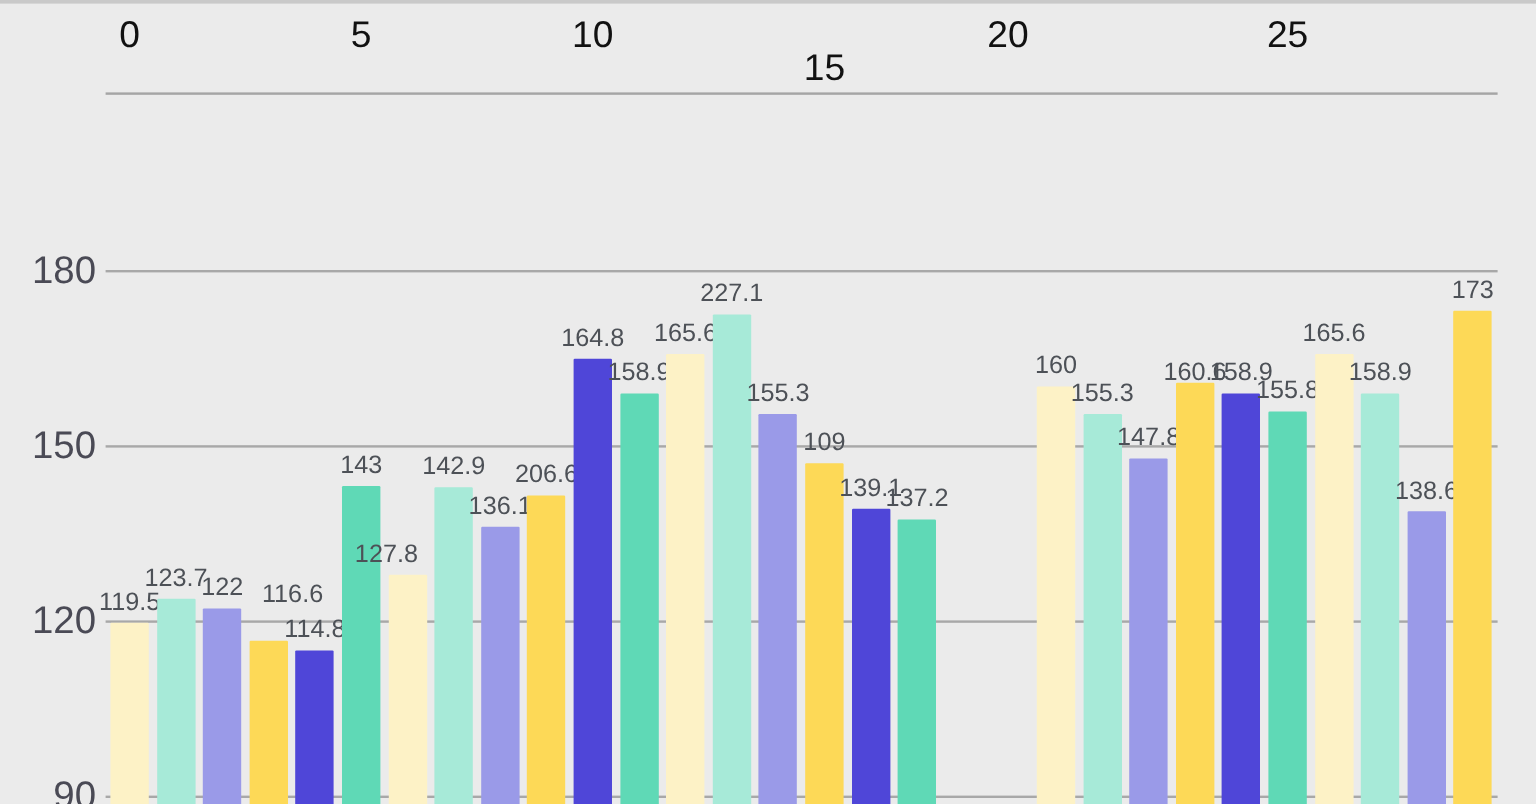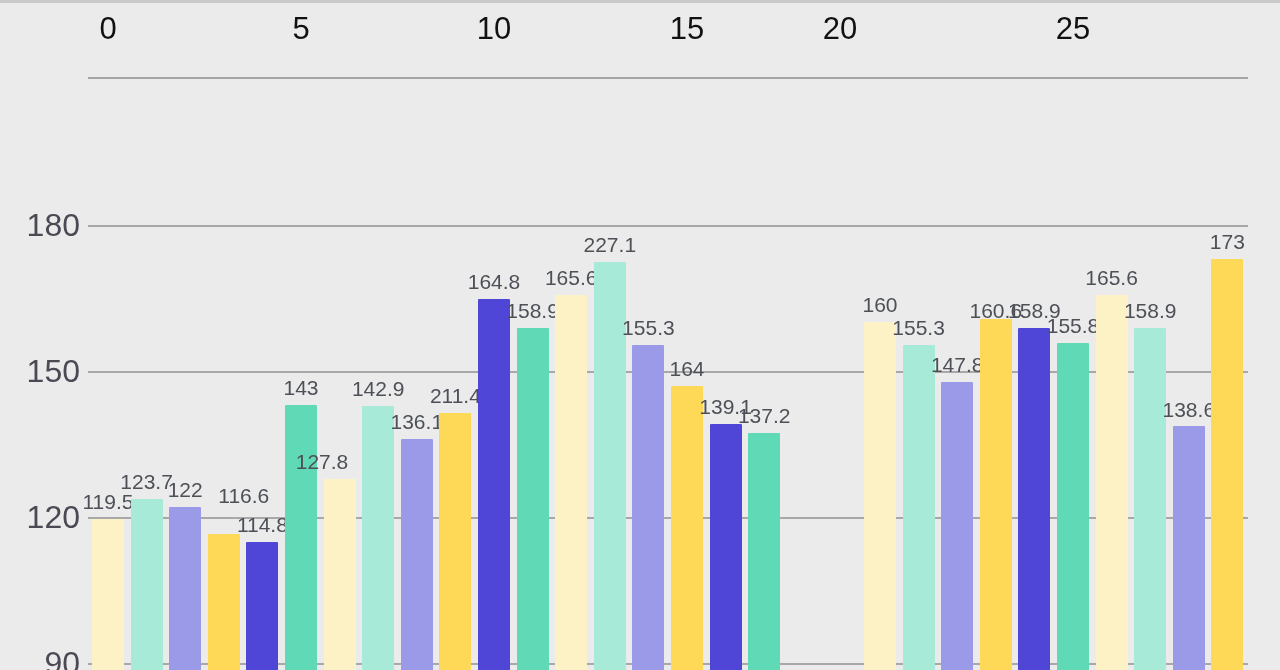--- a/index.html
+++ b/index.html
@@ -73,7 +73,7 @@
       <div class="xtick-label" style="left: 108px;">0</div>
       <div class="xtick-label" style="left: 301px;">5</div>
       <div class="xtick-label" style="left: 494px;">10</div>
-      <div class="xtick-label" style="left: 687px;">15</div>
+      <div class="xtick-label" style="left: 687px; margin-top: 28px;">15</div>
       <div class="xtick-label" style="left: 840px;">20</div>
       <div class="xtick-label" style="left: 1073px;">25</div>
     </div>

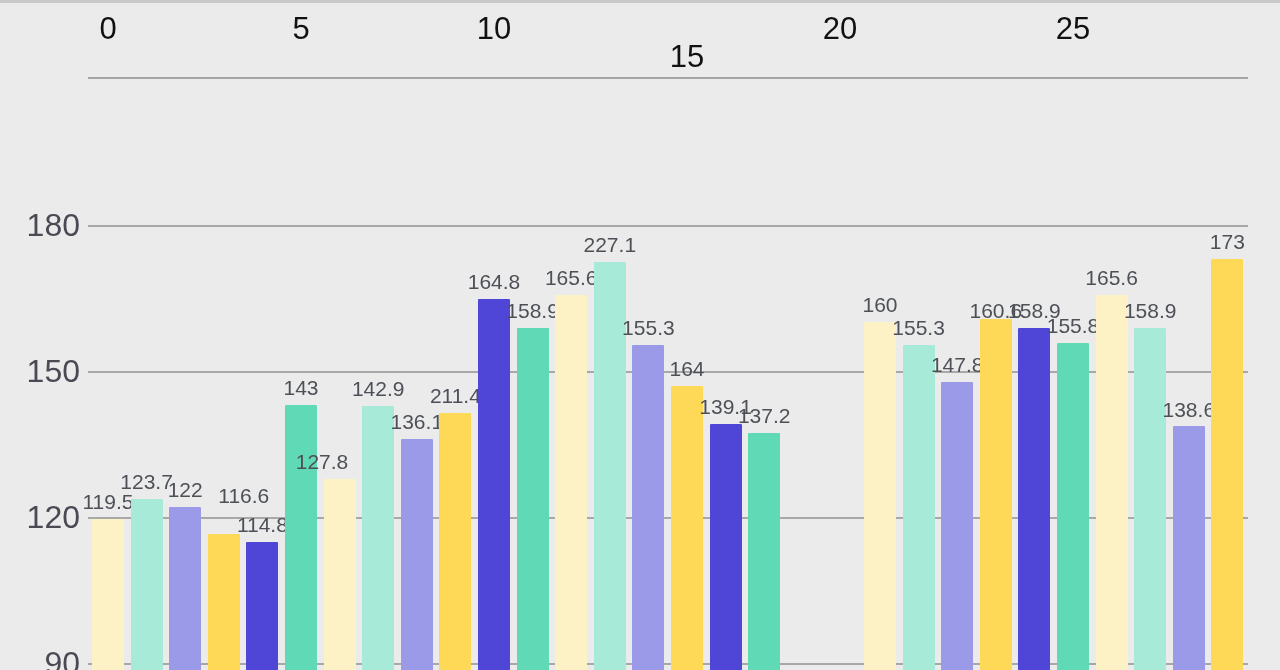--- a/index.html
+++ b/index.html
@@ -119,7 +119,7 @@
       <div class="bar" style="left: 632.4px; width: 32px; top: 342.207px; height: 327.793px; background: rgb(154, 154, 232);"></div>
       <div class="bar-label" style="left: 648.4px; top: 314.207px;">155.3</div>
       <div class="bar" style="left: 671px; width: 32px; top: 382.6px; height: 287.4px; background: rgb(253, 217, 87);"></div>
-      <div class="bar-label" style="left: 687px; top: 354.6px;">164</div>
+      <div class="bar-label" style="left: 687px; top: 354.6px;">109</div>
       <div class="bar" style="left: 709.6px; width: 32px; top: 421.047px; height: 248.953px; background: rgb(79, 70, 216);"></div>
       <div class="bar-label" style="left: 725.6px; top: 393.047px;">139.1</div>
       <div class="bar" style="left: 748.2px; width: 32px; top: 430.293px; height: 239.707px; background: rgb(95, 217, 182);"></div>

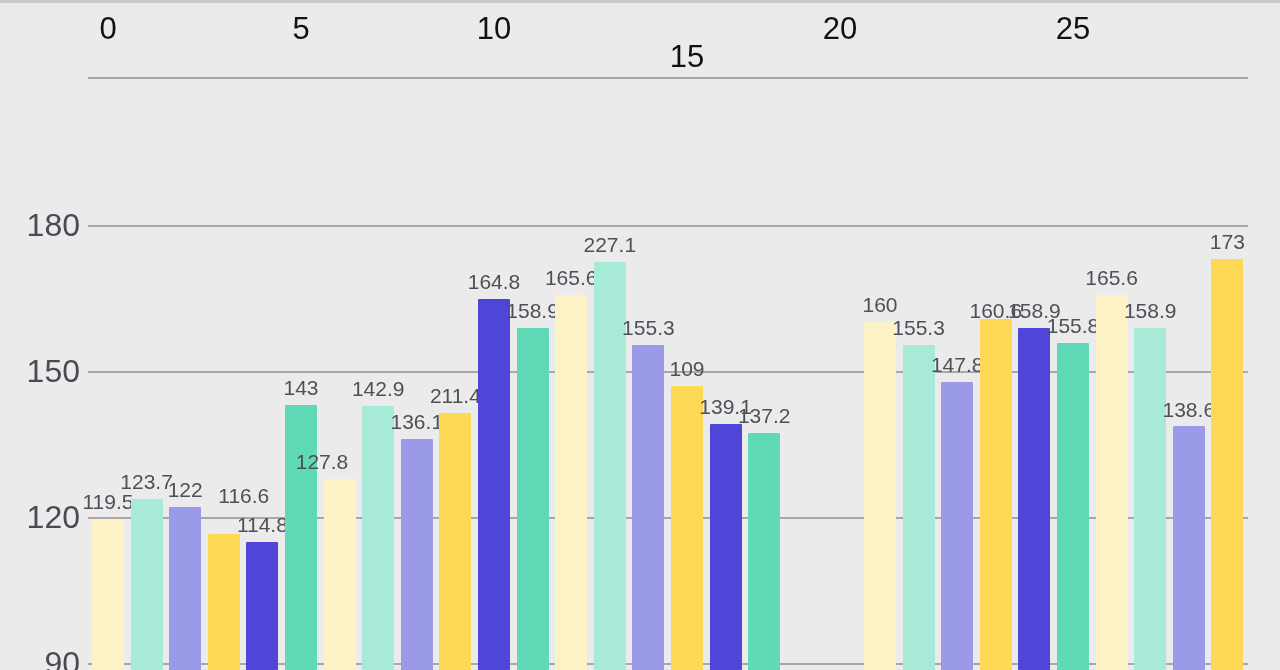--- a/index.html
+++ b/index.html
@@ -107,7 +107,7 @@
       <div class="bar" style="left: 400.8px; width: 32px; top: 435.647px; height: 234.353px; background: rgb(154, 154, 232);"></div>
       <div class="bar-label" style="left: 416.8px; top: 407.647px;">136.1</div>
       <div class="bar" style="left: 439.4px; width: 32px; top: 410.34px; height: 259.66px; background: rgb(253, 217, 87);"></div>
-      <div class="bar-label" style="left: 455.4px; top: 382.34px;">211.4</div>
+      <div class="bar-label" style="left: 455.4px; top: 382.34px;">206.6</div>
       <div class="bar" style="left: 478px; width: 32px; top: 295.973px; height: 374.027px; background: rgb(79, 70, 216);"></div>
       <div class="bar-label" style="left: 494px; top: 267.973px;">164.8</div>
       <div class="bar" style="left: 516.6px; width: 32px; top: 324.687px; height: 345.313px; background: rgb(95, 217, 182);"></div>

